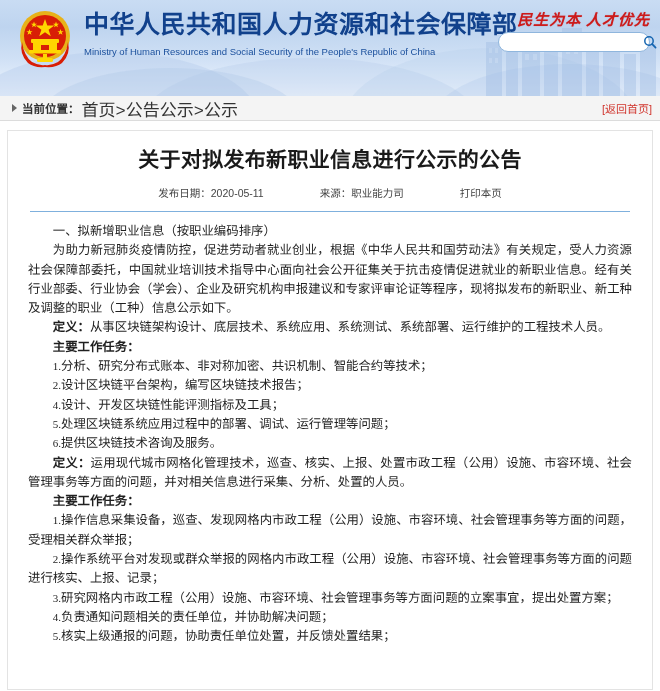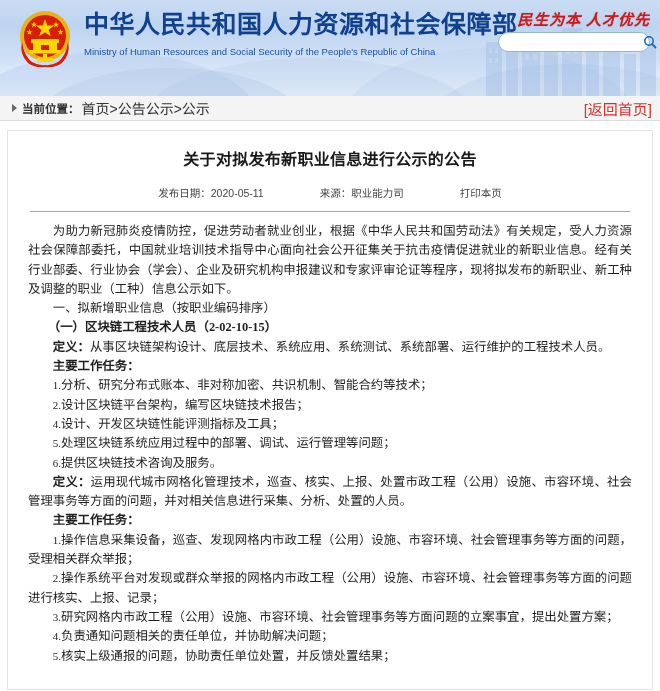--- a/index.html
+++ b/index.html
@@ -139,10 +139,11 @@
     white-space: nowrap;
   }
   .crumb-path {
-    font-size: 14px;
+    font-size: 17px;
     color: #333;
     margin-left: 2px;
     white-space: nowrap;
+    font-family: Liberation Mono, monospace;
   }
   .home-link {
     margin-left: auto;

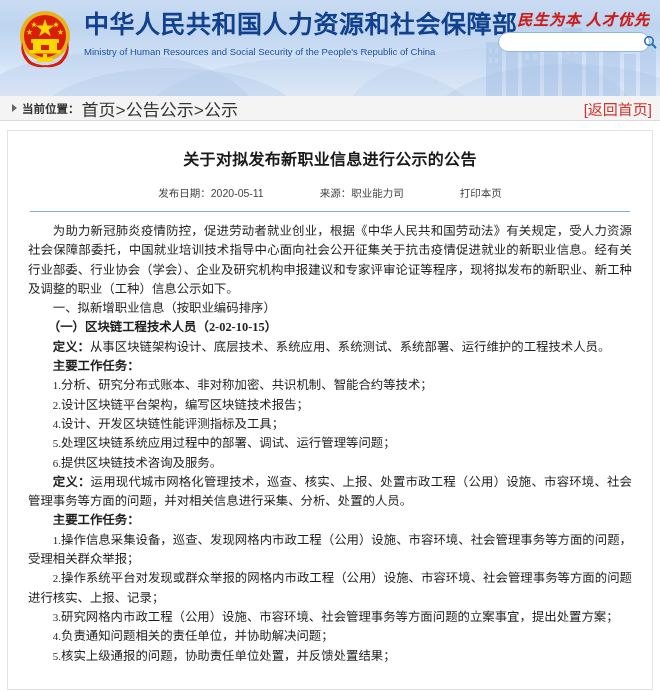--- a/index.html
+++ b/index.html
@@ -147,7 +147,7 @@
   }
   .home-link {
     margin-left: auto;
-    font-size: 15px;
+    font-size: 11px;
     color: #d0342c;
     text-decoration: none;
     white-space: nowrap;

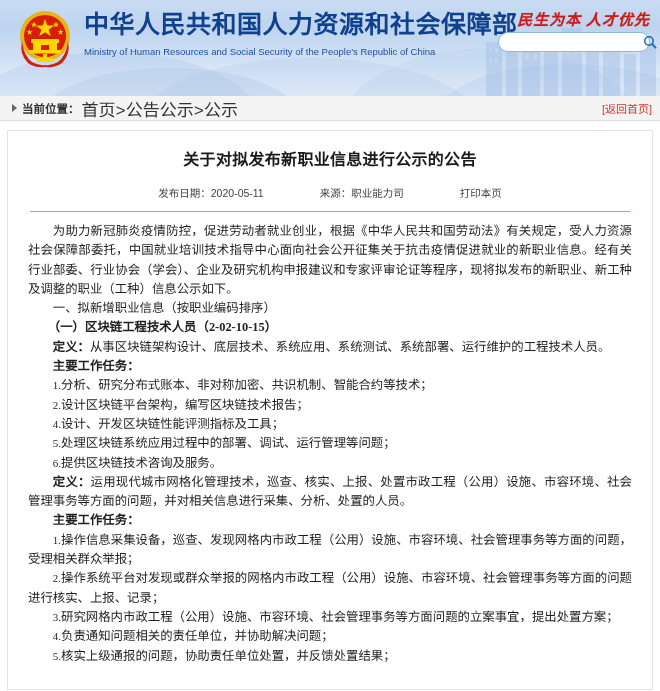--- a/index.html
+++ b/index.html
@@ -166,7 +166,7 @@
 
   .art-title {
     text-align: center;
-    font-size: 16px;
+    font-size: 21px;
     font-weight: bold;
     color: #1a1a1a;
     line-height: 24px;

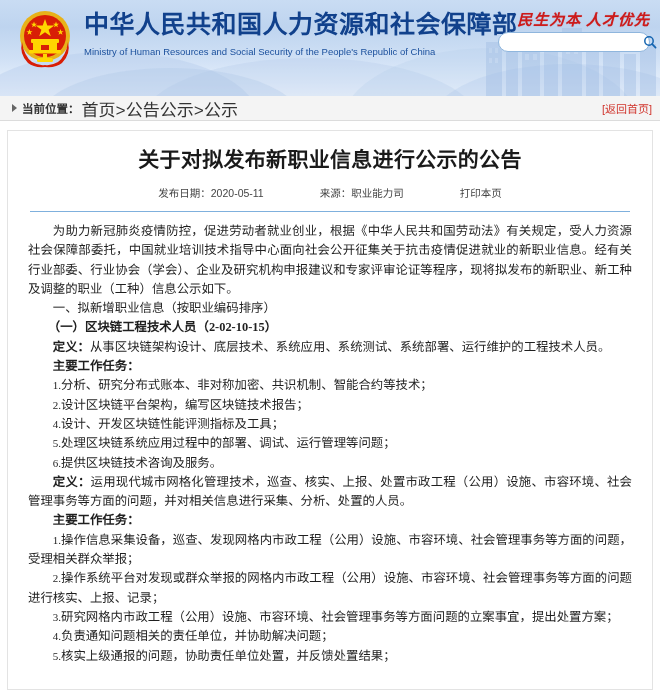--- a/index.html
+++ b/index.html
@@ -310,8 +310,8 @@
   <div class="meta-rule"></div>
 
   <div class="art-body" id="article-body">
+      <p class="p-indent">一、拟新增职业信息（按职业编码排序）</p>
       <p class="p-indent">为助力新冠肺炎疫情防控，促进劳动者就业创业，根据《中华人民共和国劳动法》有关规定，受人力资源社会保障部委托，中国就业培训技术指导中心面向社会公开征集关于抗击疫情促进就业的新职业信息。经有关行业部委、行业协会（学会）、企业及研究机构申报建议和专家评审论证等程序，现将拟发布的新职业、新工种及调整的职业（工种）信息公示如下。</p>
-      <p class="p-indent">一、拟新增职业信息（按职业编码排序）</p>
       <p class="p-sub">（一）区块链工程技术人员（2-02-10-15）</p>
       <p class="p-def"><span class="lead">定义：</span><span>从事区块链架构设计、底层技术、系统应用、系统测试、系统部署、运行维护的工程技术人员。</span></p>
       <p class="p-tasks">主要工作任务：</p>

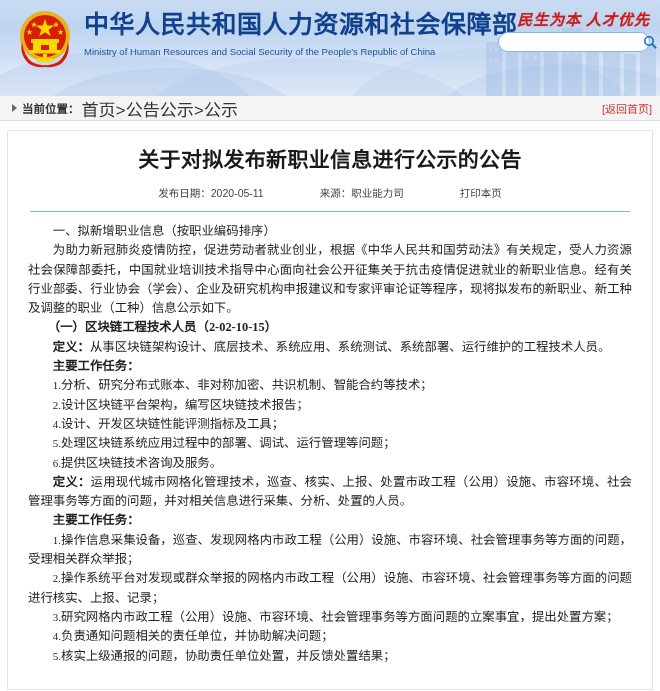--- a/index.html
+++ b/index.html
@@ -312,7 +312,6 @@
   <div class="art-body" id="article-body">
       <p class="p-indent">一、拟新增职业信息（按职业编码排序）</p>
       <p class="p-indent">为助力新冠肺炎疫情防控，促进劳动者就业创业，根据《中华人民共和国劳动法》有关规定，受人力资源社会保障部委托，中国就业培训技术指导中心面向社会公开征集关于抗击疫情促进就业的新职业信息。经有关行业部委、行业协会（学会）、企业及研究机构申报建议和专家评审论证等程序，现将拟发布的新职业、新工种及调整的职业（工种）信息公示如下。</p>
-      <p class="p-sub">（一）区块链工程技术人员（2-02-10-15）</p>
       <p class="p-def"><span class="lead">定义：</span><span>从事区块链架构设计、底层技术、系统应用、系统测试、系统部署、运行维护的工程技术人员。</span></p>
       <p class="p-tasks">主要工作任务：</p>
       <p class="p-item"><span class="num">1.</span><span>分析、研究分布式账本、非对称加密、共识机制、智能合约等技术；</span></p>

